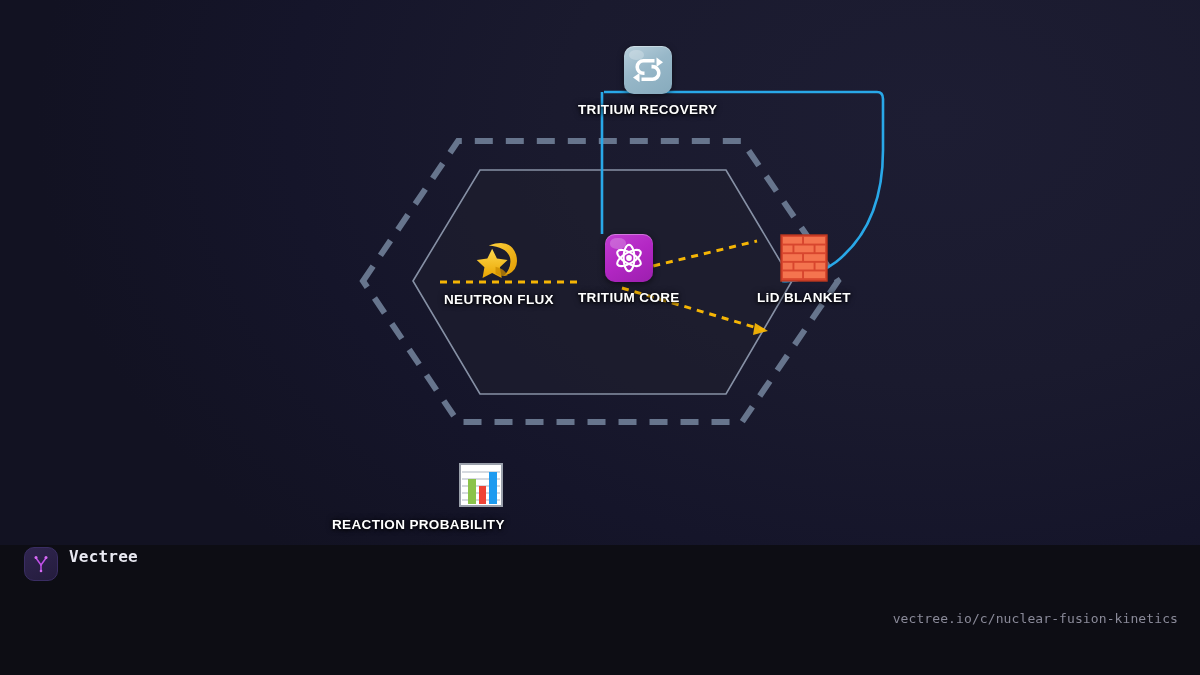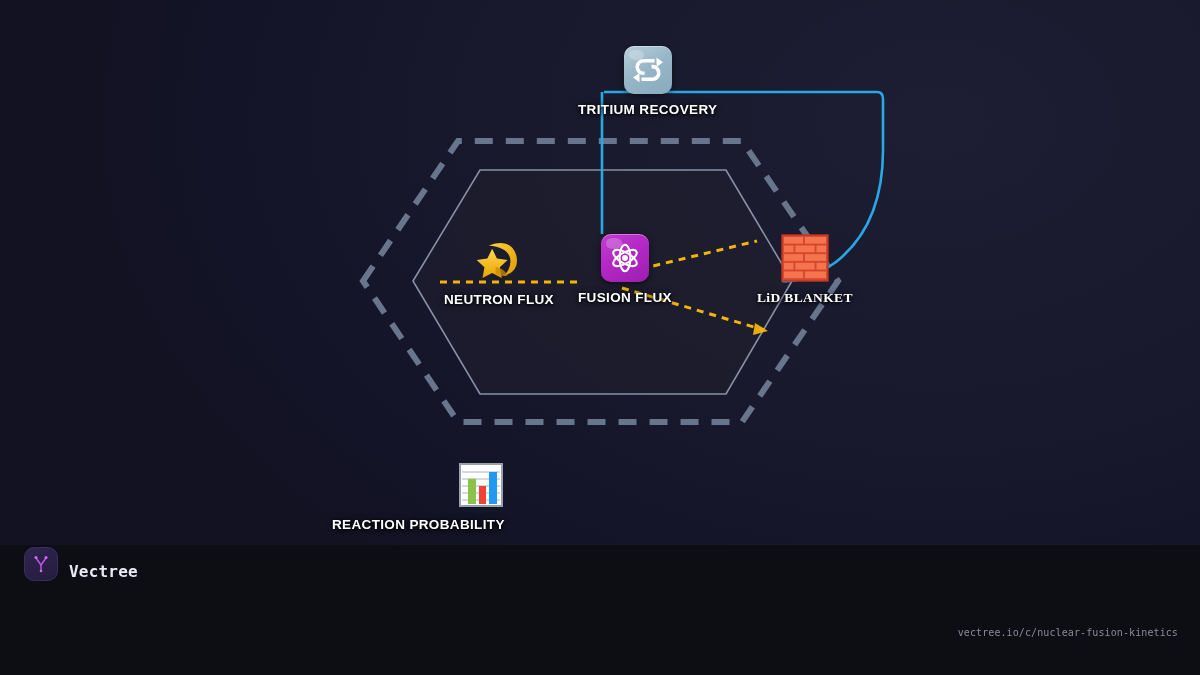--- a/index.html
+++ b/index.html
@@ -151,7 +151,7 @@
           <circle cx="16" cy="16" r="2.9" fill="#ffffff"></circle>
         </svg>
       </div>
-      <div class="nlabel">FUSION FLUX</div>
+      <div class="nlabel">TRITIUM CORE</div>
     </div>
 
     <div class="node" style="left:757px; top:234px;font-family:Liberation Serif, serif;">

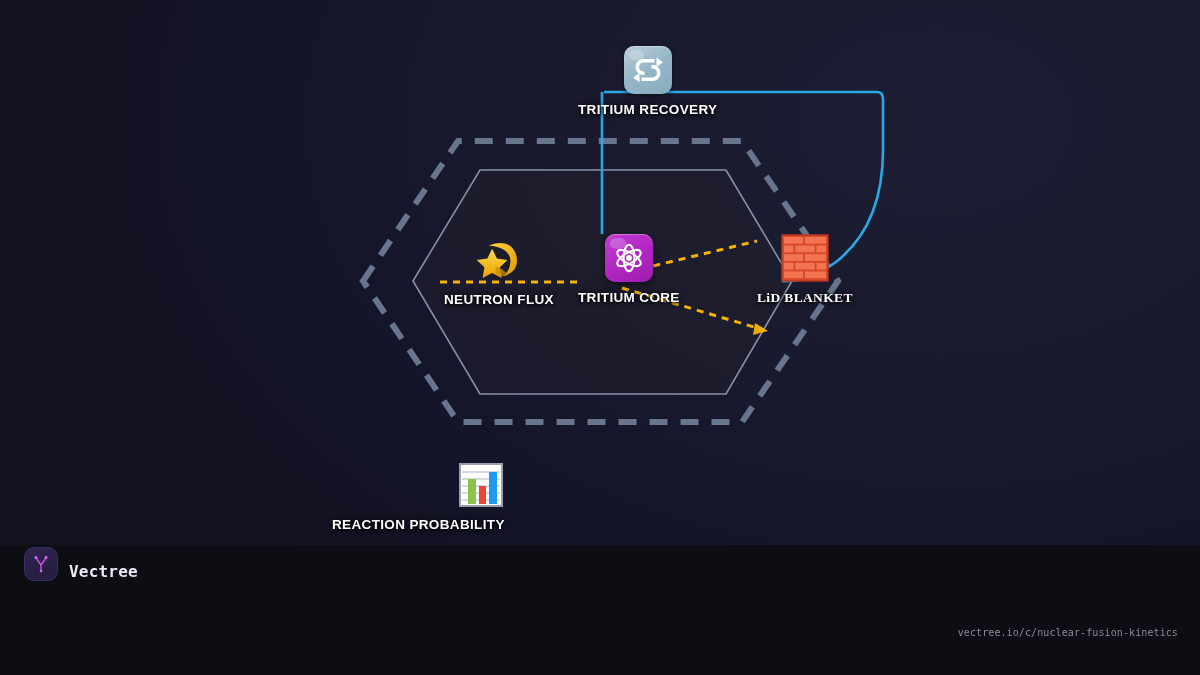--- a/index.html
+++ b/index.html
@@ -154,7 +154,7 @@
       <div class="nlabel">TRITIUM CORE</div>
     </div>
 
-    <div class="node" style="left:757px; top:234px;font-family:Liberation Serif, serif;">
+    <div class="node" style="left:757px; top:234px;">
       <div class="chip brick">
         <svg width="50" height="50" viewBox="0 0 50 50" aria-hidden="true">
           <rect x="1" y="1" width="48" height="48" fill="#d8462e"></rect>

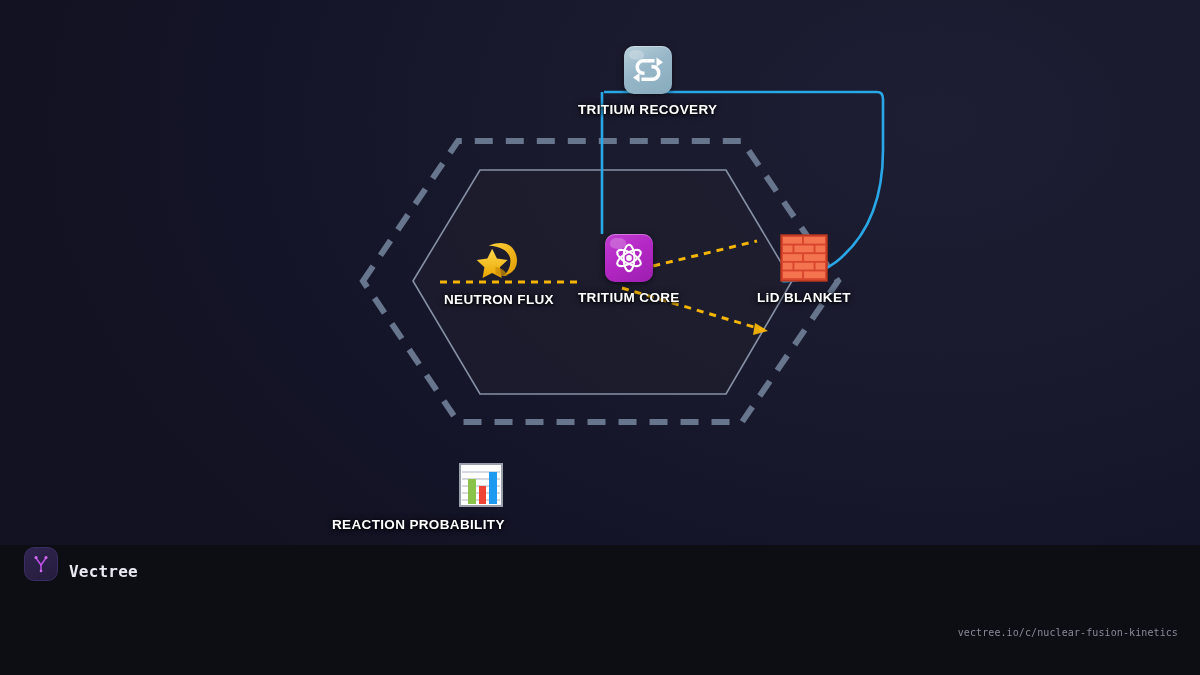--- a/index.html
+++ b/index.html
@@ -61,7 +61,7 @@
     position:absolute; left:0; top:545px; width:1200px; height:130px;
     background:#0d0d14;
   }
-  #brandrow { position:absolute; left:24px; top:2px; display:flex; align-items:flex-end; gap:11px; }
+  #brandrow { position:absolute; left:24px; top:2px; display:flex; align-items:flex-start; gap:11px; }
   #logo {
     width:34px; height:34px; border-radius:10px;
     background:linear-gradient(150deg,#30254f 0%,#241c3d 100%);

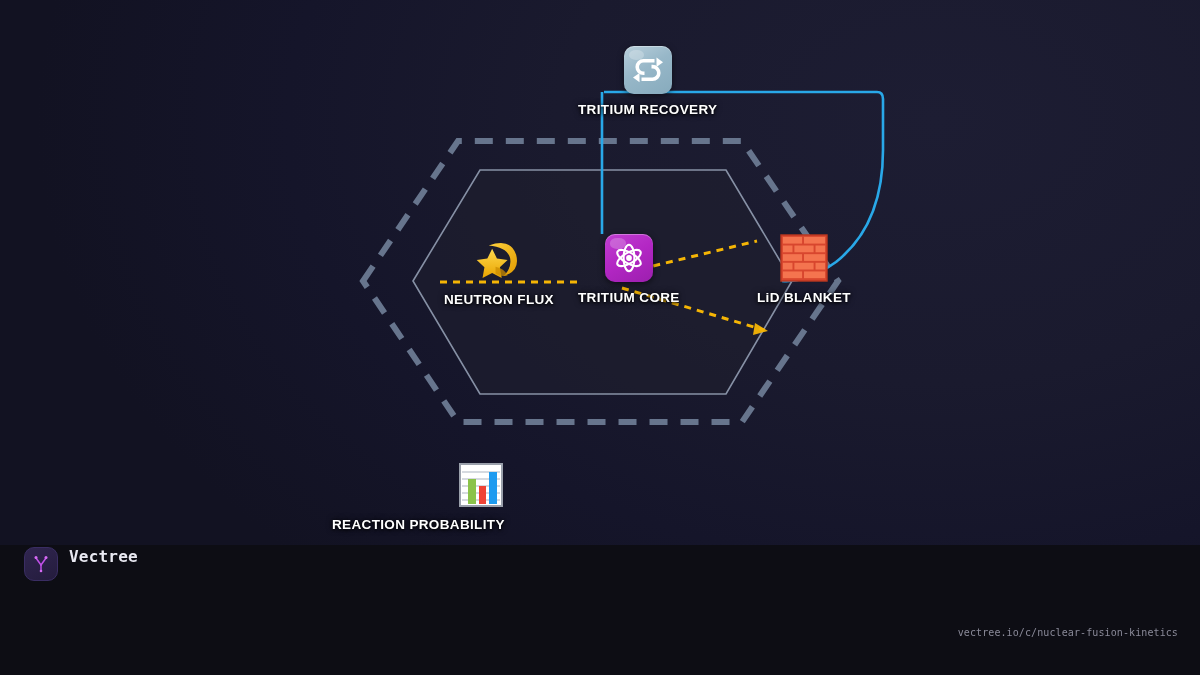--- a/index.html
+++ b/index.html
@@ -77,9 +77,9 @@
     white-space:pre-line;
   }
   #url {
-    position:absolute; right:22px; top:82px;
+    position:absolute; right:22px; top:66px;
     font-family:"DejaVu Sans Mono", monospace;
-    font-size:10px; color:#8a8a99; letter-spacing:.1px;
+    font-size:13px; color:#8a8a99; letter-spacing:.1px;
   }
 </style>
 </head>

